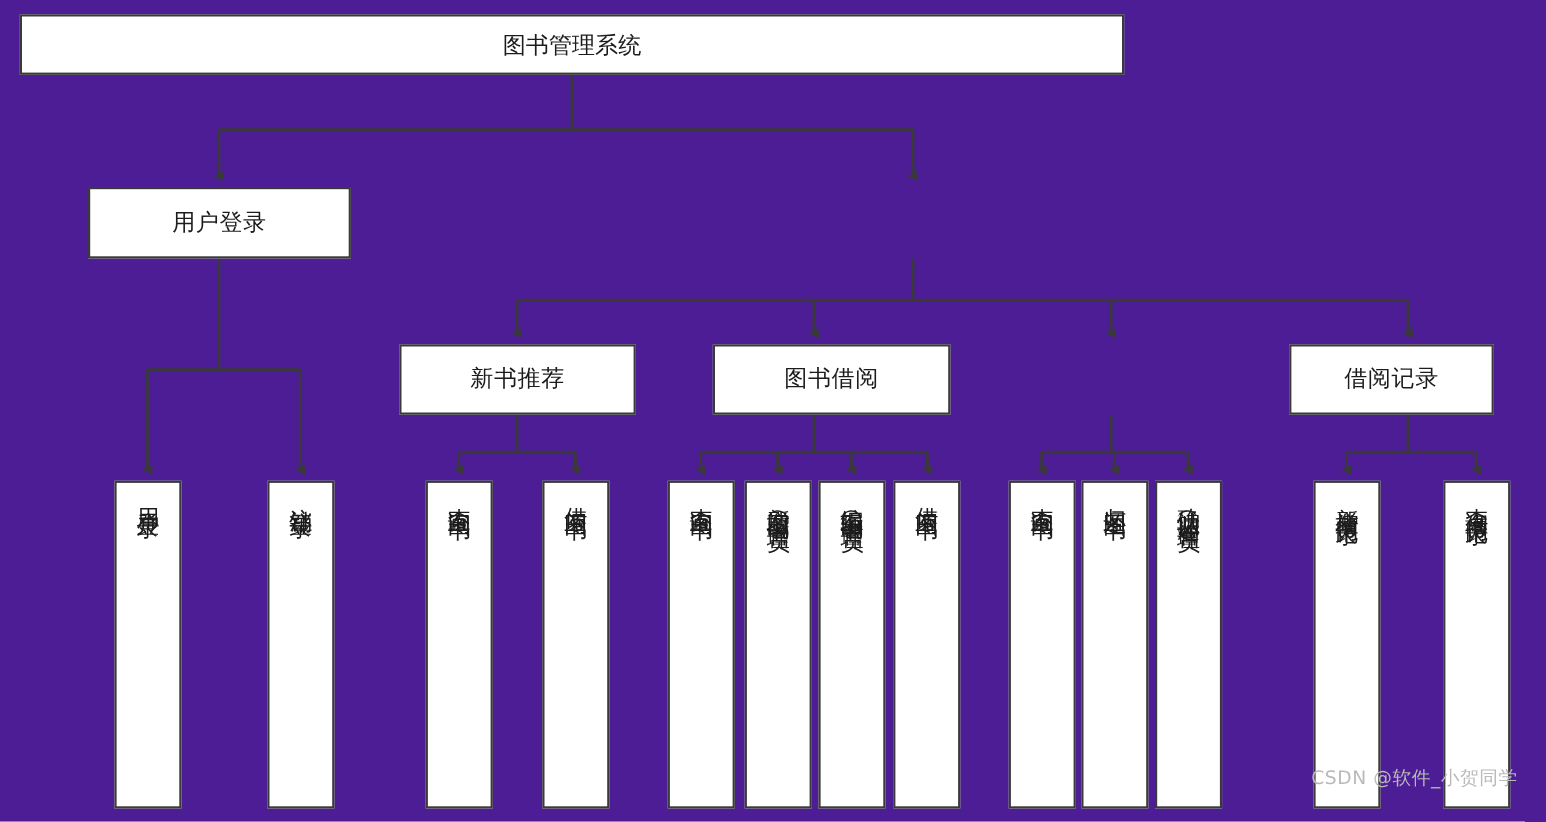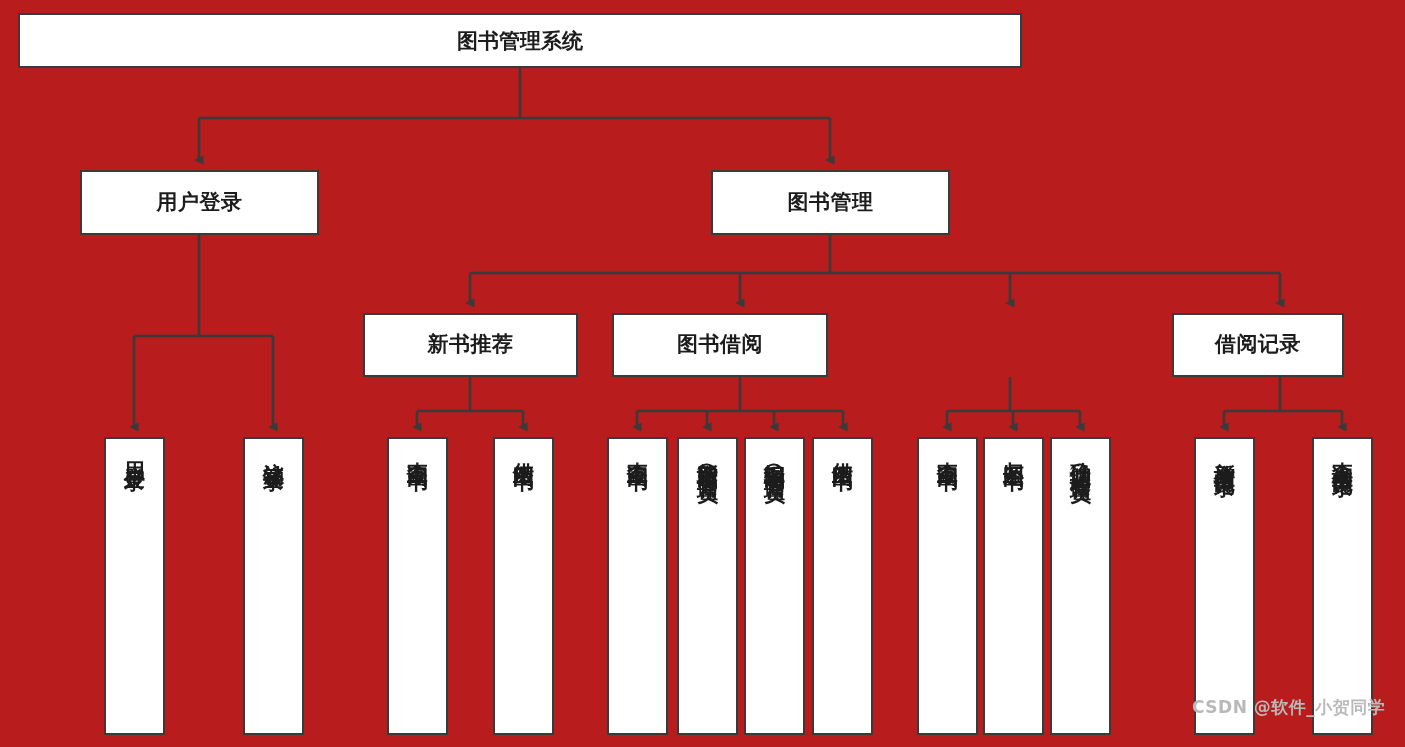--- a/index.html
+++ b/index.html
@@ -15,9 +15,8 @@
     position: relative;
     width: 1405px;
     height: 747px;
-    background: #b91c1c;
+    background: #4c1d95;
     overflow: hidden;
-    font-weight: bold;
   }
   #edges {
     position: absolute;

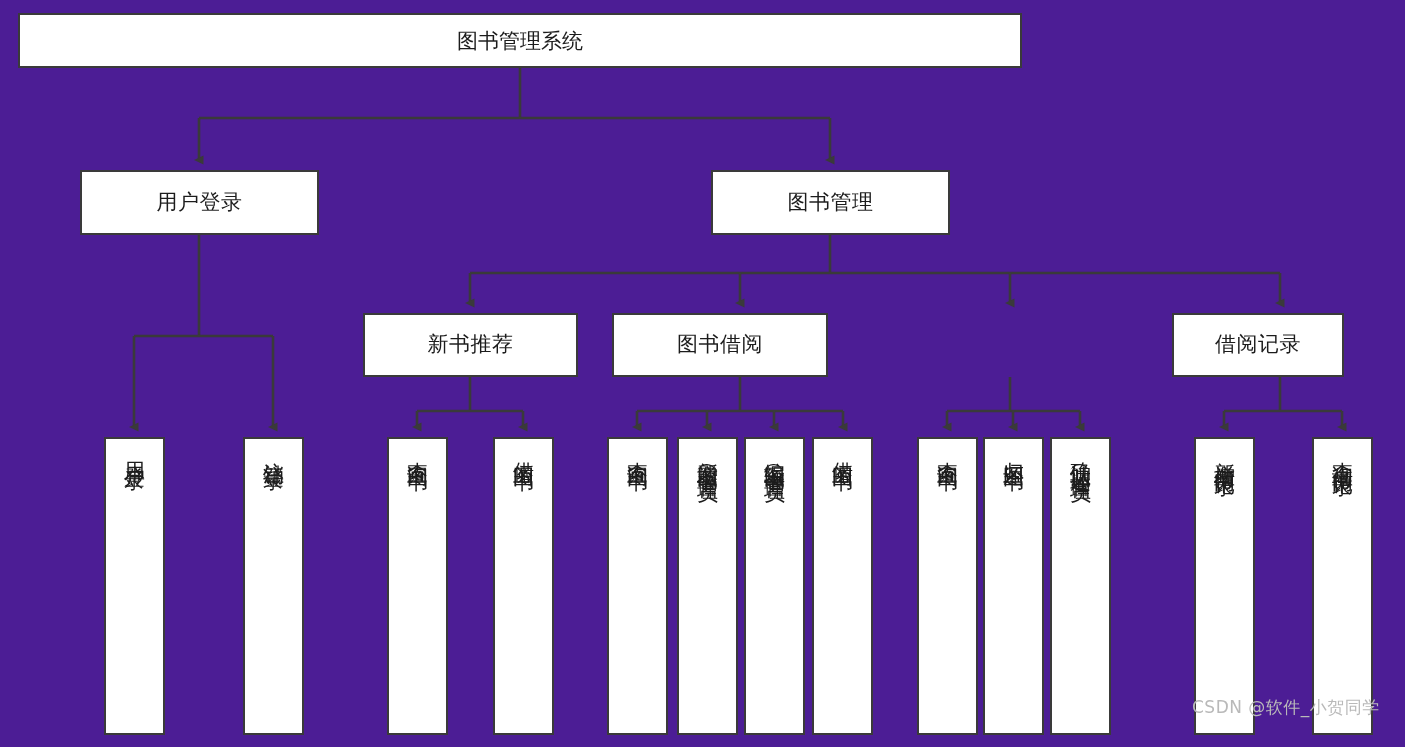--- a/index.html
+++ b/index.html
@@ -128,9 +128,6 @@
   <div class="node horiz" style="left:80px; top:170px; width:239px; height:65px;">
     <span>用户登录</span>
   </div>
-  <div class="node horiz" style="left:711px; top:170px; width:239px; height:65px;">
-    <span>图书管理</span>
-  </div>
 
   <div class="node horiz" style="left:363px; top:313px; width:215px; height:64px;">
     <span>新书推荐</span>

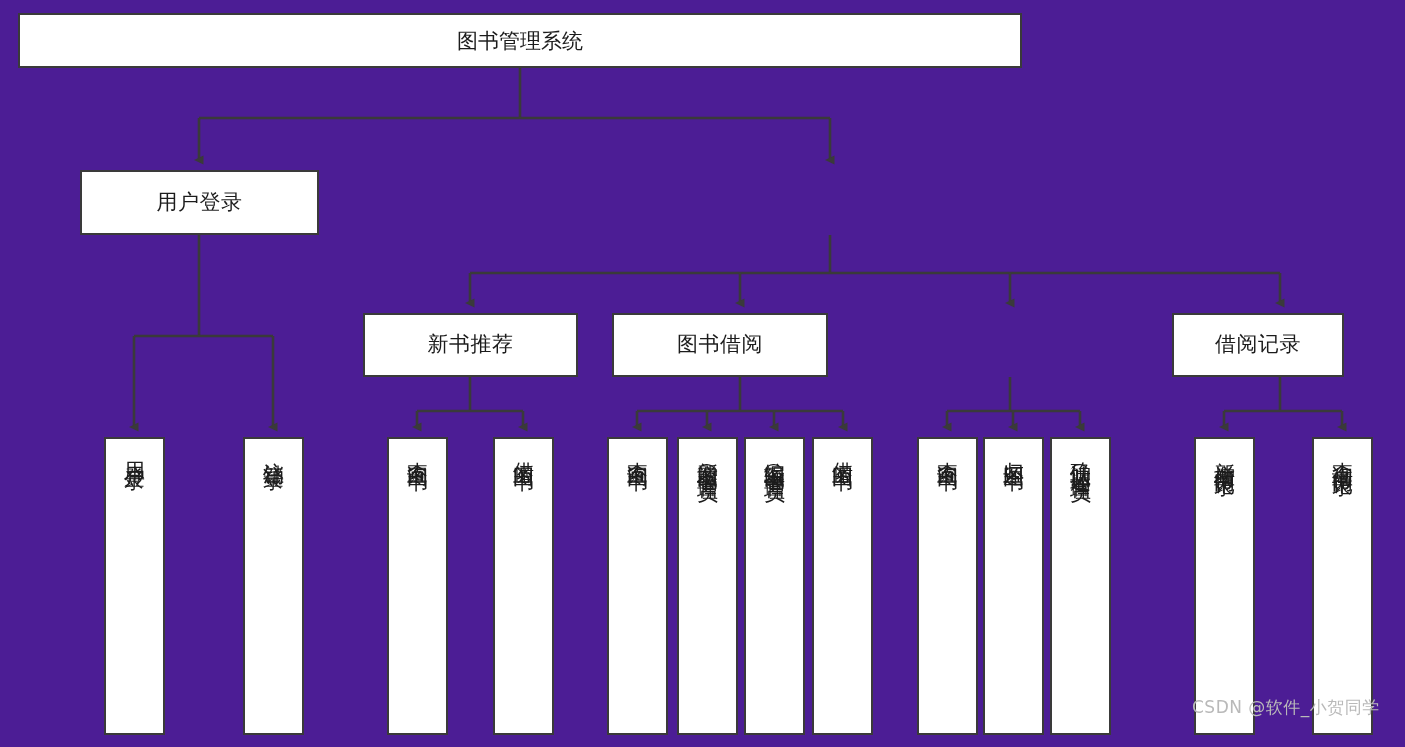--- a/index.html
+++ b/index.html
@@ -132,7 +132,7 @@
   <div class="node horiz" style="left:363px; top:313px; width:215px; height:64px;">
     <span>新书推荐</span>
   </div>
-  <div class="node horiz" style="left:612px; top:313px; width:216px; height:64px;">
+  <div class="node horiz" style="left:648px; top:313px; width:216px; height:64px;">
     <span>图书借阅</span>
   </div>
   <div class="node horiz" style="left:1172px; top:313px; width:172px; height:64px;">

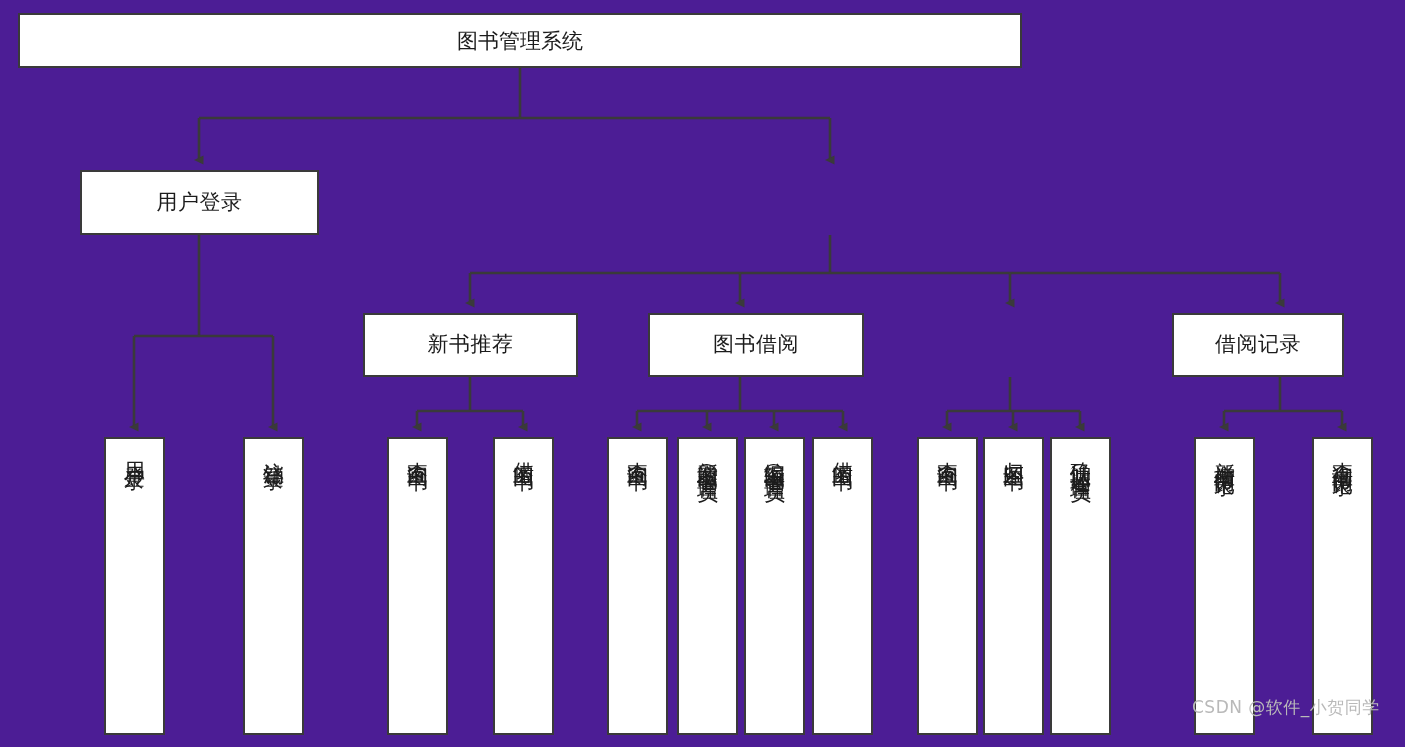--- a/index.html
+++ b/index.html
@@ -135,7 +135,7 @@
   <div class="node horiz" style="left:648px; top:313px; width:216px; height:64px;">
     <span>图书借阅</span>
   </div>
-  <div class="node horiz" style="left:1172px; top:313px; width:172px; height:64px;">
+  <div class="node horiz" style="left:1172px; top:313px; width:186px; height:64px;">
     <span>借阅记录</span>
   </div>
 

